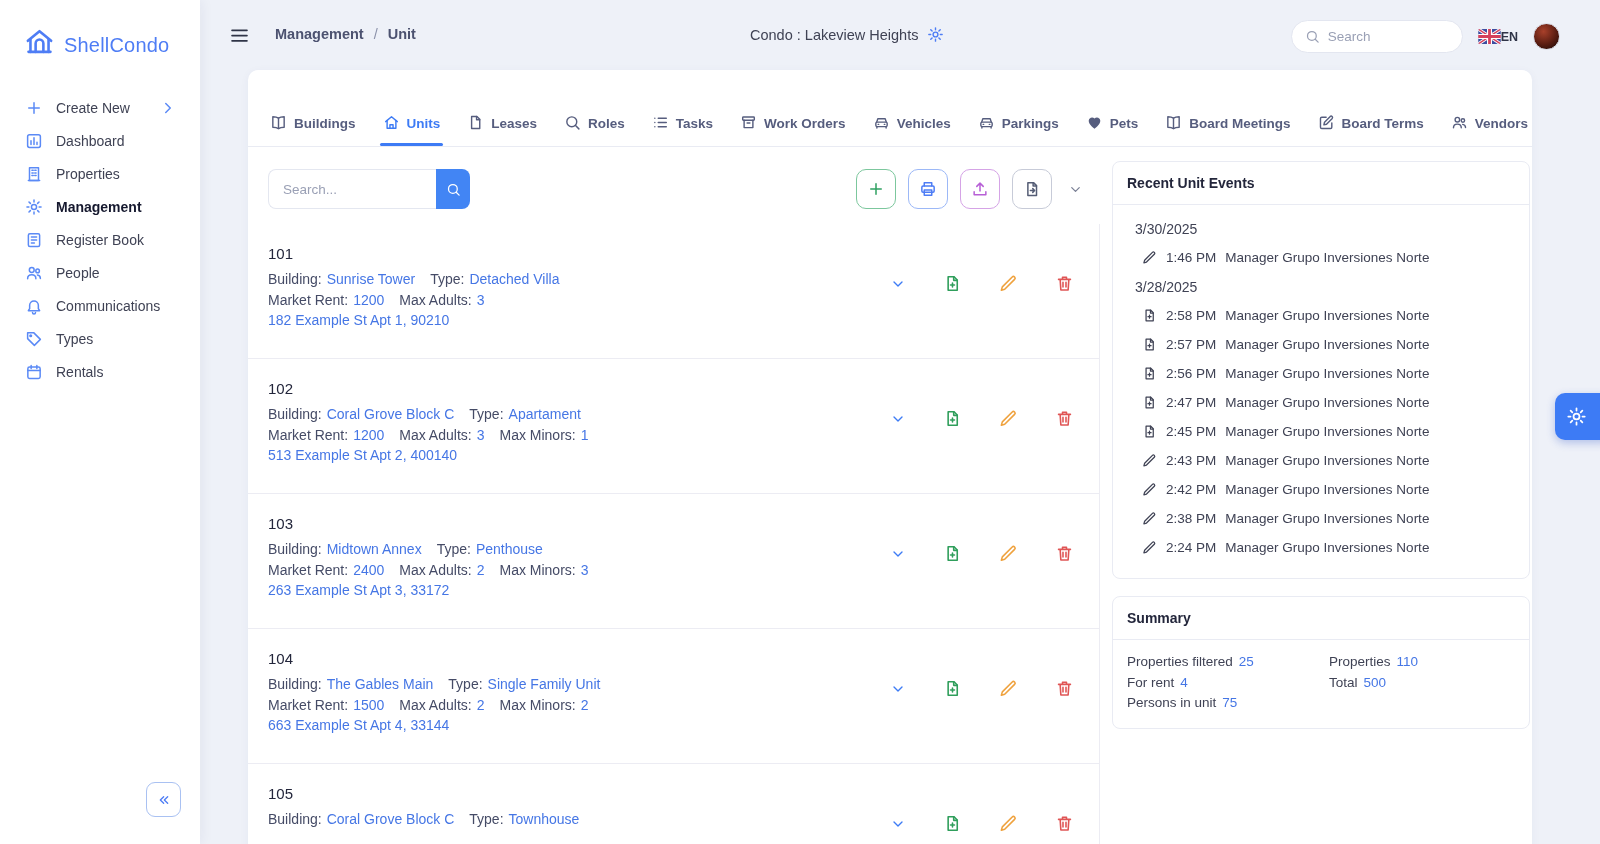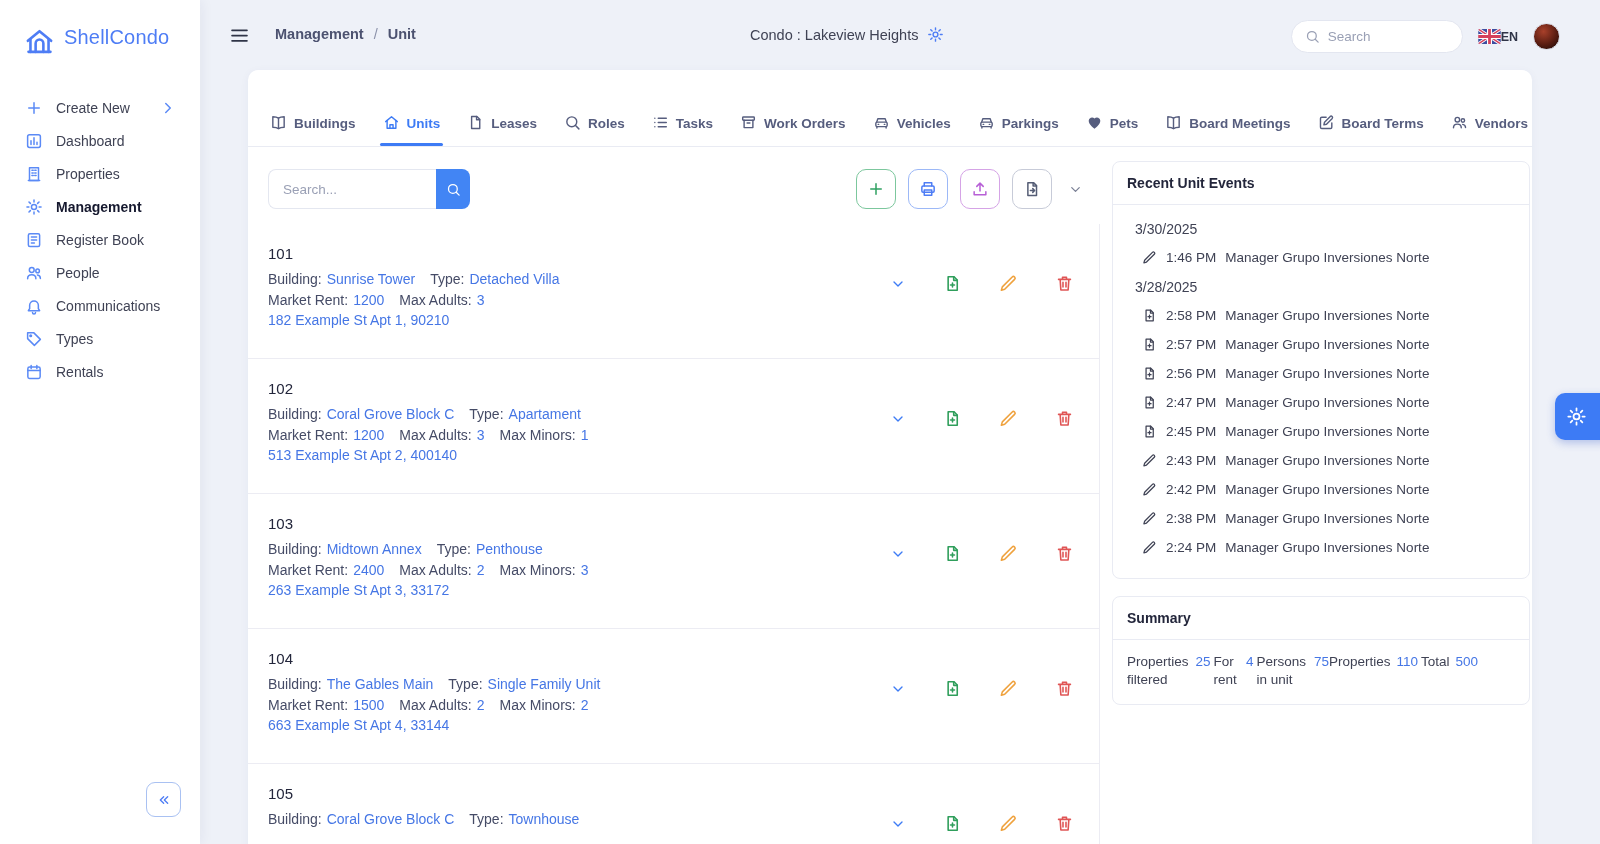--- a/index.html
+++ b/index.html
@@ -12,7 +12,7 @@
   
   #sidebar{position:fixed;left:0;top:0;width:200px;height:100%;background:#fff;
     box-shadow:2px 0 12px rgba(30,40,90,.06);z-index:5}
-  .logo{display:flex;align-items:flex-start;gap:9px;padding:26px 0 0 24px;cursor:pointer}
+  .logo{display:flex;align-items:flex-end;gap:9px;padding:26px 0 0 24px;cursor:pointer}
   .logo .icon{width:31px;height:31px;color:#4e7df5}
   .logo-text{font-size:20px;color:#4e7df5;font-weight:500;letter-spacing:.2px}
   .nav{margin-top:34px}

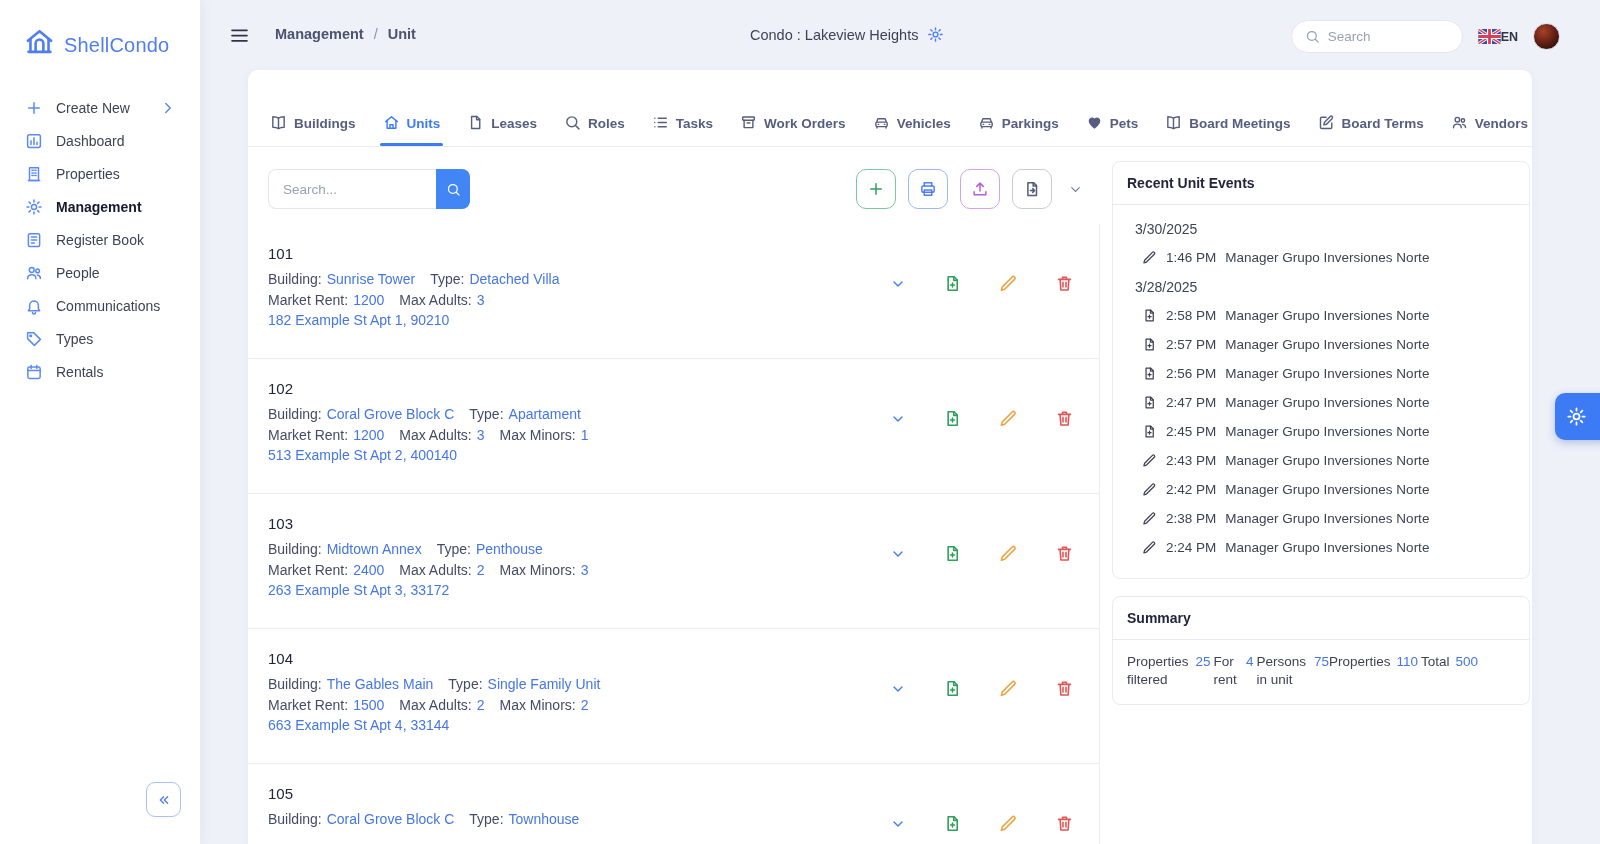--- a/index.html
+++ b/index.html
@@ -110,7 +110,7 @@
   .ev-entry .icon{width:15px;height:15px;color:#3f4254}
   .summary-panel{margin-top:17px}
   .sum-body{display:flex;padding:13px 14px 16px}
-  .sum-col{display:flex;flex-direction:row;gap:3px;font-size:13.5px;color:#3f4254;line-height:17.5px}
+  .sum-col{display:flex;flex-direction:column;gap:3px;font-size:13.5px;color:#3f4254;line-height:17.5px}
   .sum-col.first{width:202px}
   .sum-item{display:flex;gap:6px}
   .sum-val{color:#4576e5}

